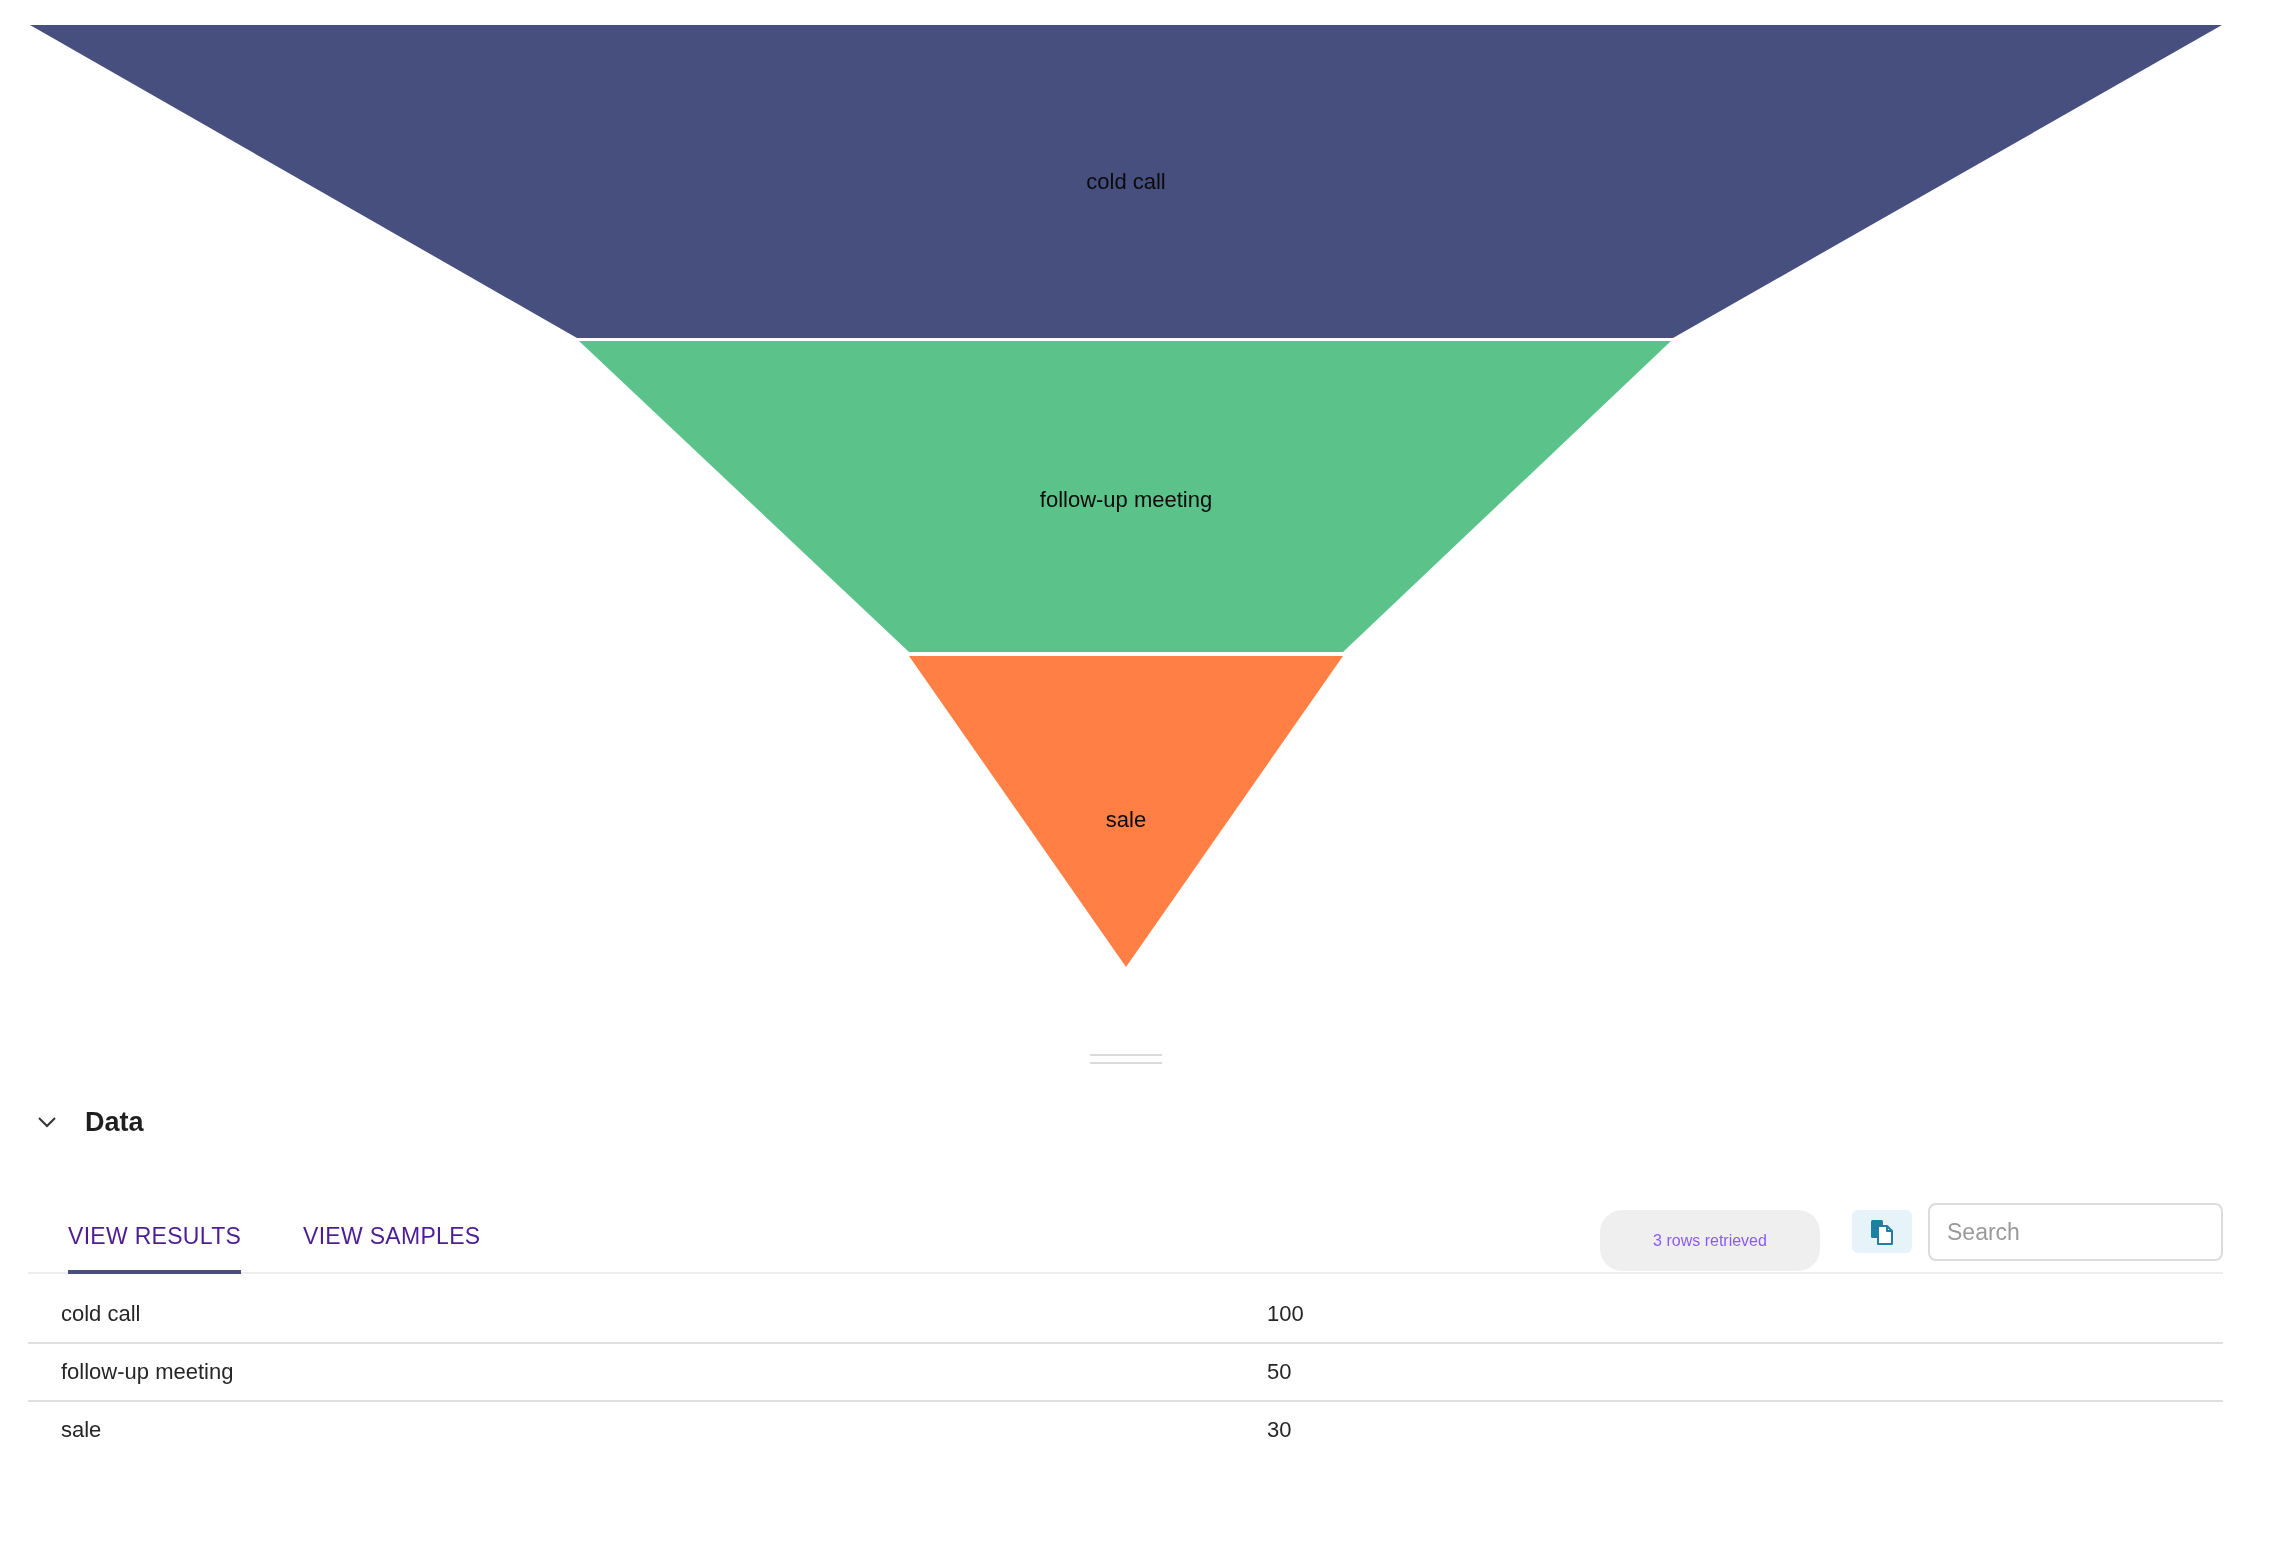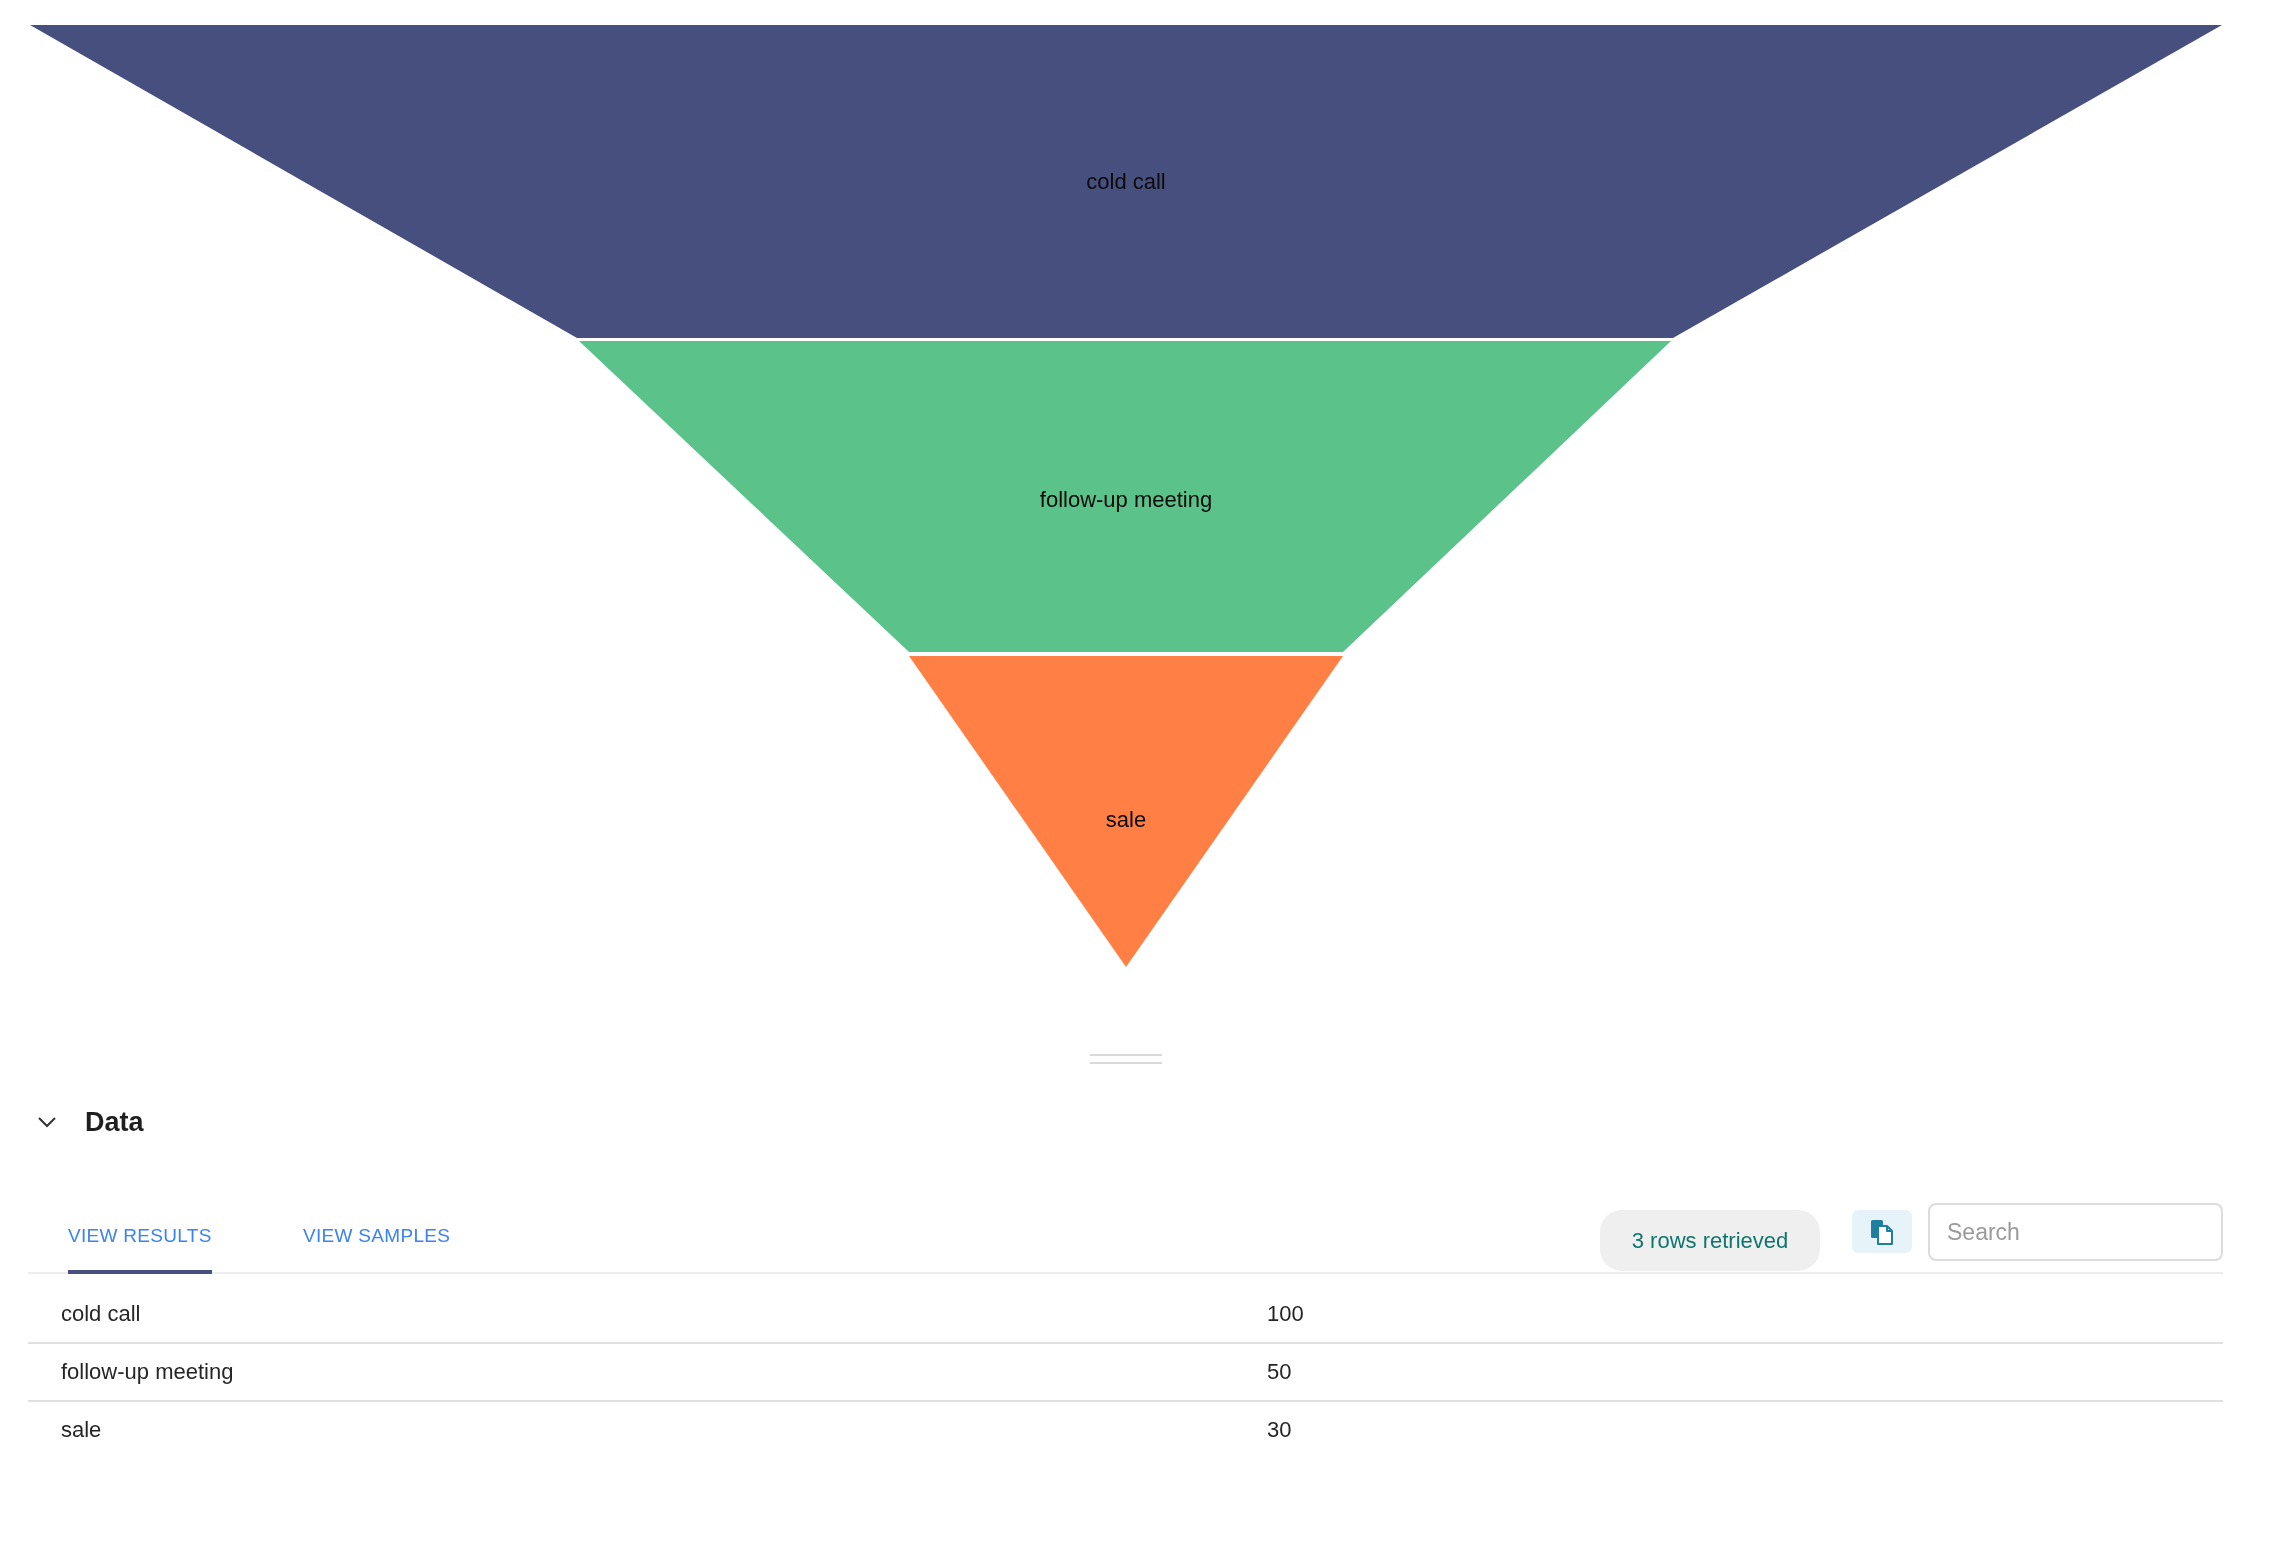--- a/index.html
+++ b/index.html
@@ -20,7 +20,7 @@
   .data-title { font-size: 27px; font-weight: 600; color: #1f1f1f; font-family: "Liberation Sans", sans-serif; }
 
   .tabs { position: absolute; left: 28px; top: 1200px; width: 2195px; height: 74px; border-bottom: 2px solid #ededed; }
-  .tab { position: absolute; top: 0; height: 72px; font-size: 19px; color: #3b82f6; letter-spacing: 0.3px; display: flex; align-items: center; cursor: pointer; }
+  .tab { position: absolute; top: 0; height: 72px; font-size: 23px; color: #4c1d95; letter-spacing: 0.3px; display: flex; align-items: center; cursor: pointer; }
   .tab.active::after { content: ""; position: absolute; left: 0; right: 0; bottom: -2px; height: 4px; background: #484f7e; }
   .tab-results { left: 40px; }
   .tab-samples { left: 275px; }

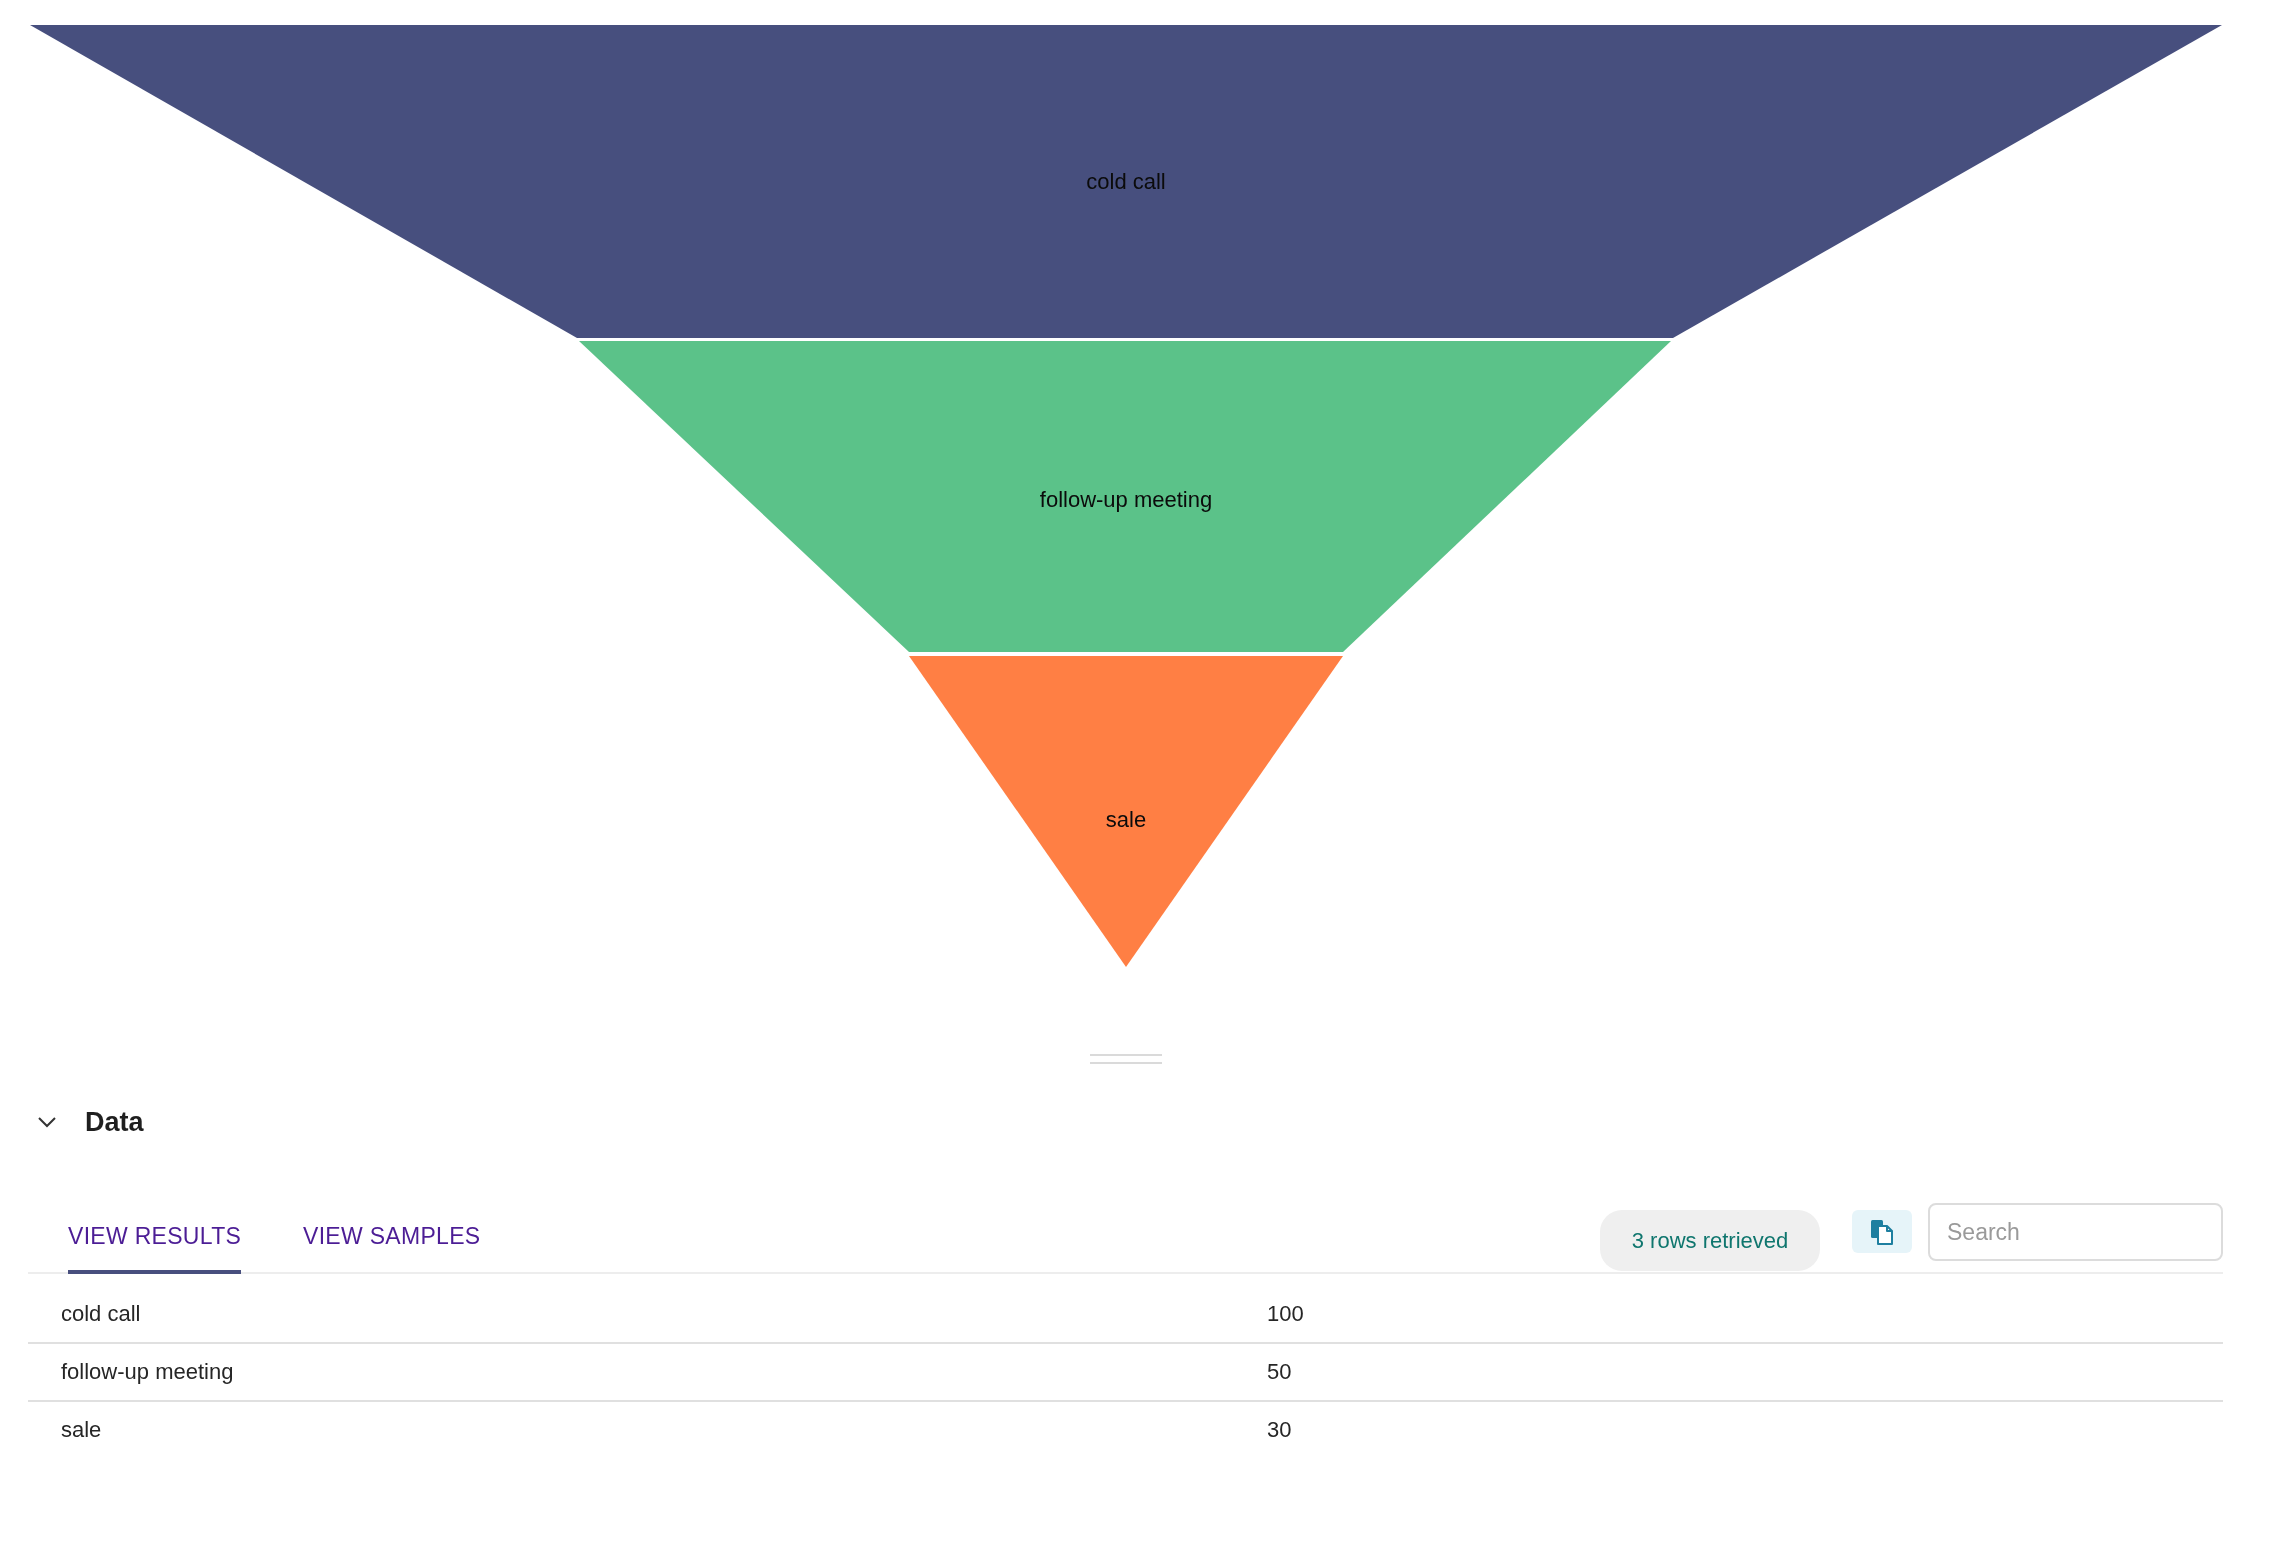--- a/index.html
+++ b/index.html
@@ -25,7 +25,7 @@
   .tab-results { left: 40px; }
   .tab-samples { left: 275px; }
 
-  .rows-pill { position: absolute; left: 1600px; top: 1210px; width: 220px; height: 61px; border-radius: 22px; background: #efefef; font-size: 22px; color: #0f766e; display: flex; align-items: center; justify-content: center; }
+  .rows-pill { position: absolute; left: 1600px; top: 1210px; width: 220px; height: 61px; border-radius: 22px; background: #efefef; font-size: 16px; color: #8b5cf6; display: flex; align-items: center; justify-content: center; }
   .copy-btn { position: absolute; left: 1852px; top: 1210px; width: 60px; height: 43px; border-radius: 6px; background: #e6f4f9; display: flex; align-items: center; justify-content: center; cursor: pointer; }
   .search-input { position: absolute; left: 1928px; top: 1203px; width: 295px; height: 58px; border: 2px solid #dcdcdc; border-radius: 8px; padding: 0 17px; font-size: 23px; color: #333; font-family: "Liberation Sans", sans-serif; outline: none; background: #fff; }
   .search-input::placeholder { color: #9a9a9a; }

